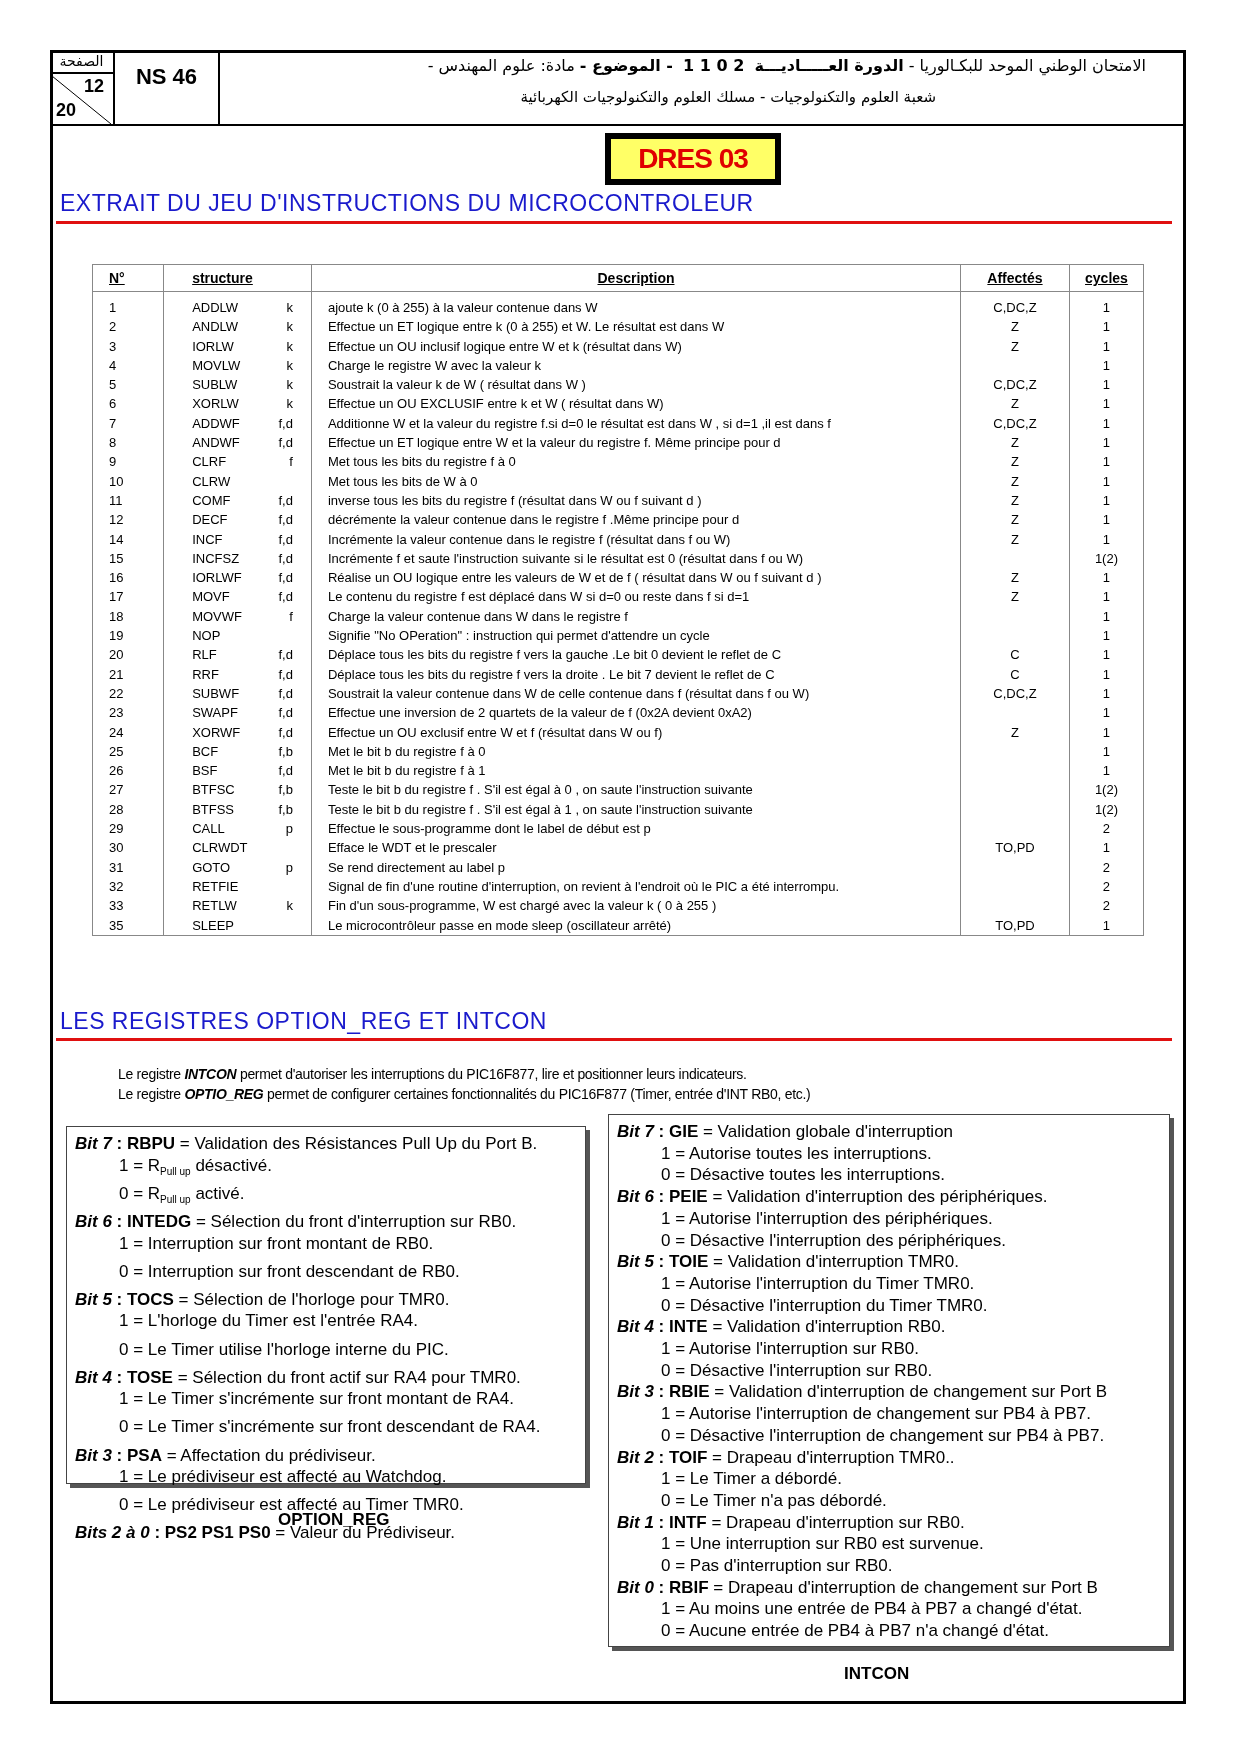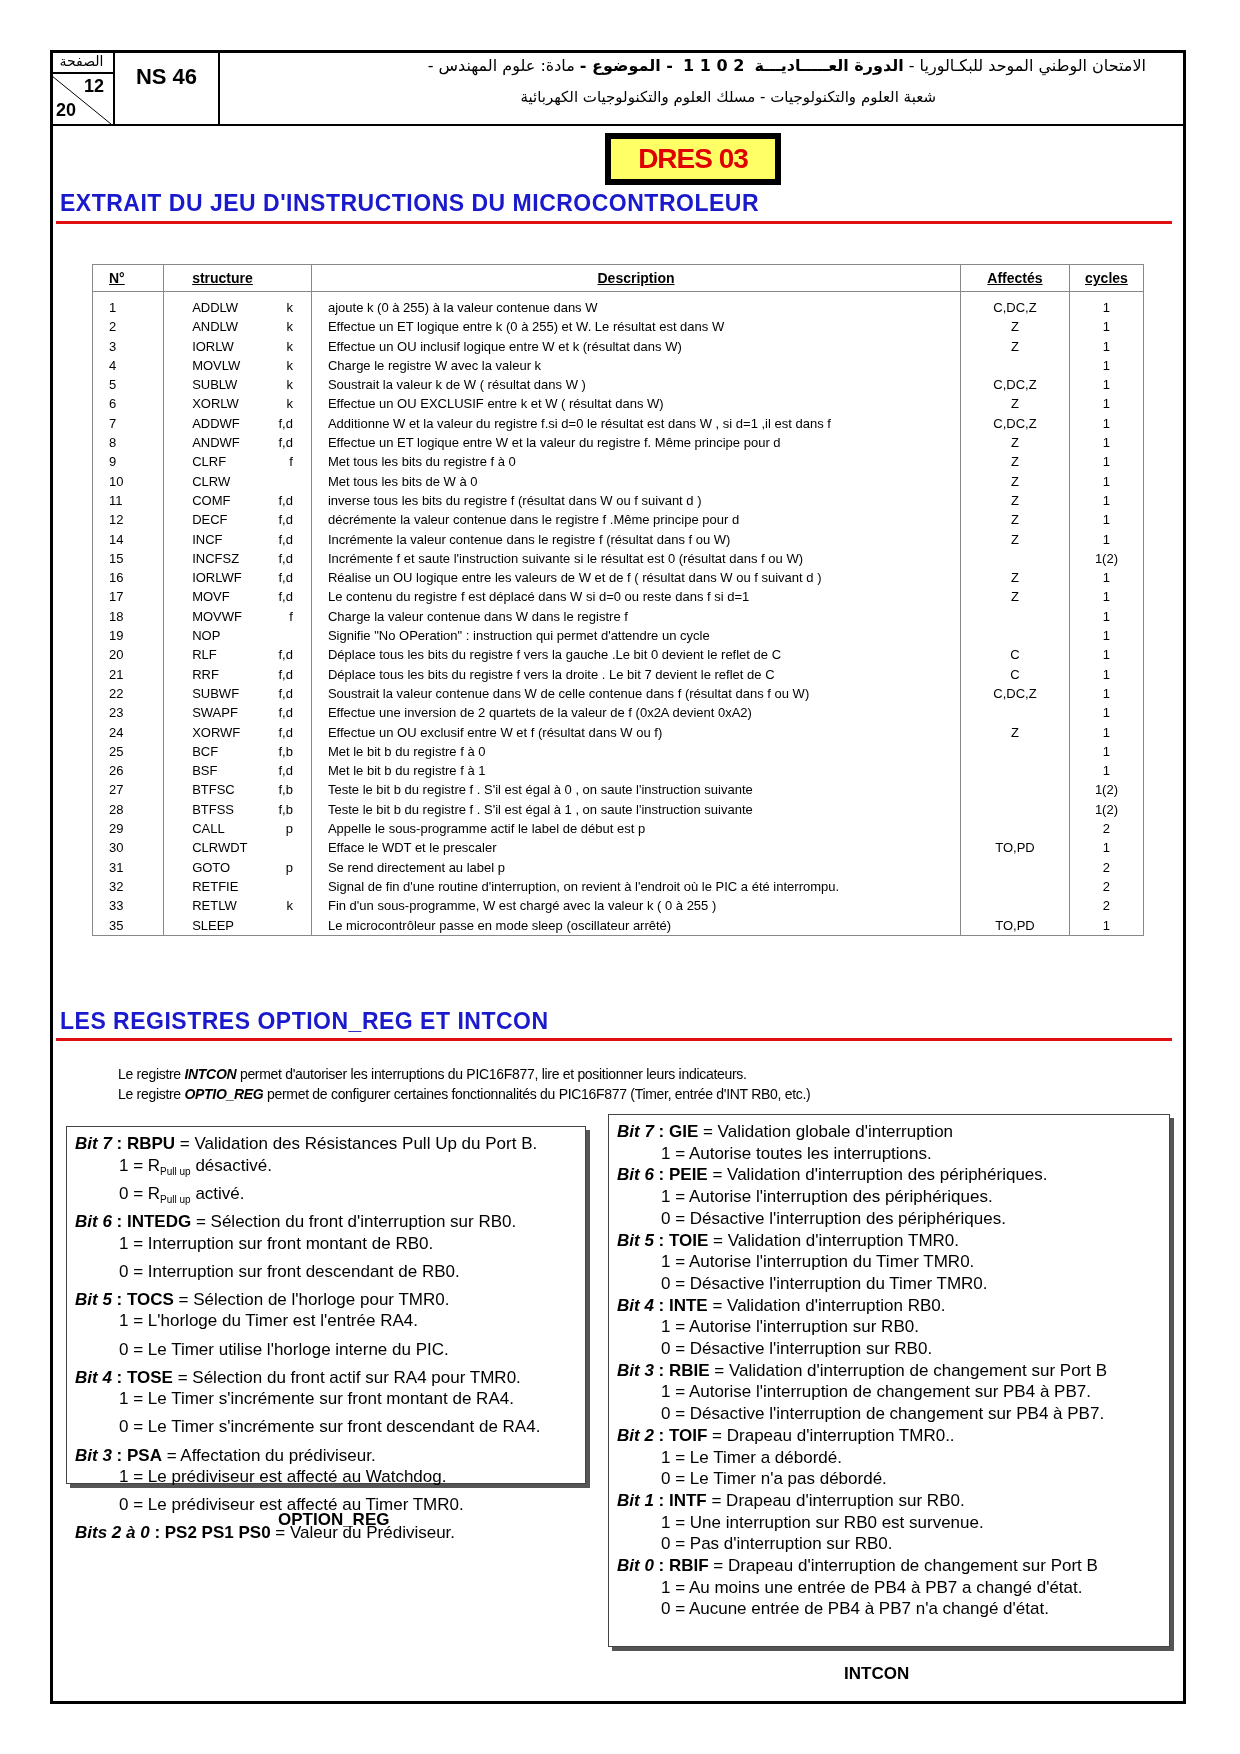--- a/index.html
+++ b/index.html
@@ -17,7 +17,7 @@
   .ar1 b { font-size:16px; }
   .dres { position:absolute; left:560px; top:133px; width:176px; height:52px; background:#000; box-sizing:border-box; padding:4px;margin-left:45px; }
   .dres-inner { width:100%; height:100%; background:#ffff66; border:2px solid #000; box-sizing:border-box; color:#e00000; font-weight:bold; font-size:28px; text-align:center; line-height:40px; letter-spacing:-1px; }
-  .sec-title { position:absolute; left:60px; color:#1a1acc; font-weight:bold; font-size:23px; letter-spacing:0.5px; }
+  .sec-title { position:absolute; left:60px; color:#1a1acc; font-weight:normal; font-size:23px; letter-spacing:0.5px; }
   .redline { position:absolute; left:56px; width:1116px; height:3px; background:#e01010; }
   table.instr { position:absolute; left:92px; top:264px; width:1052px; border-collapse:collapse; font-size:13px; border:1px solid #888; }
   table.instr th { font-weight:bold; text-decoration:underline; font-size:14px; height:26px; border-left:1px solid #888; border-bottom:1px solid #888; padding:0; }

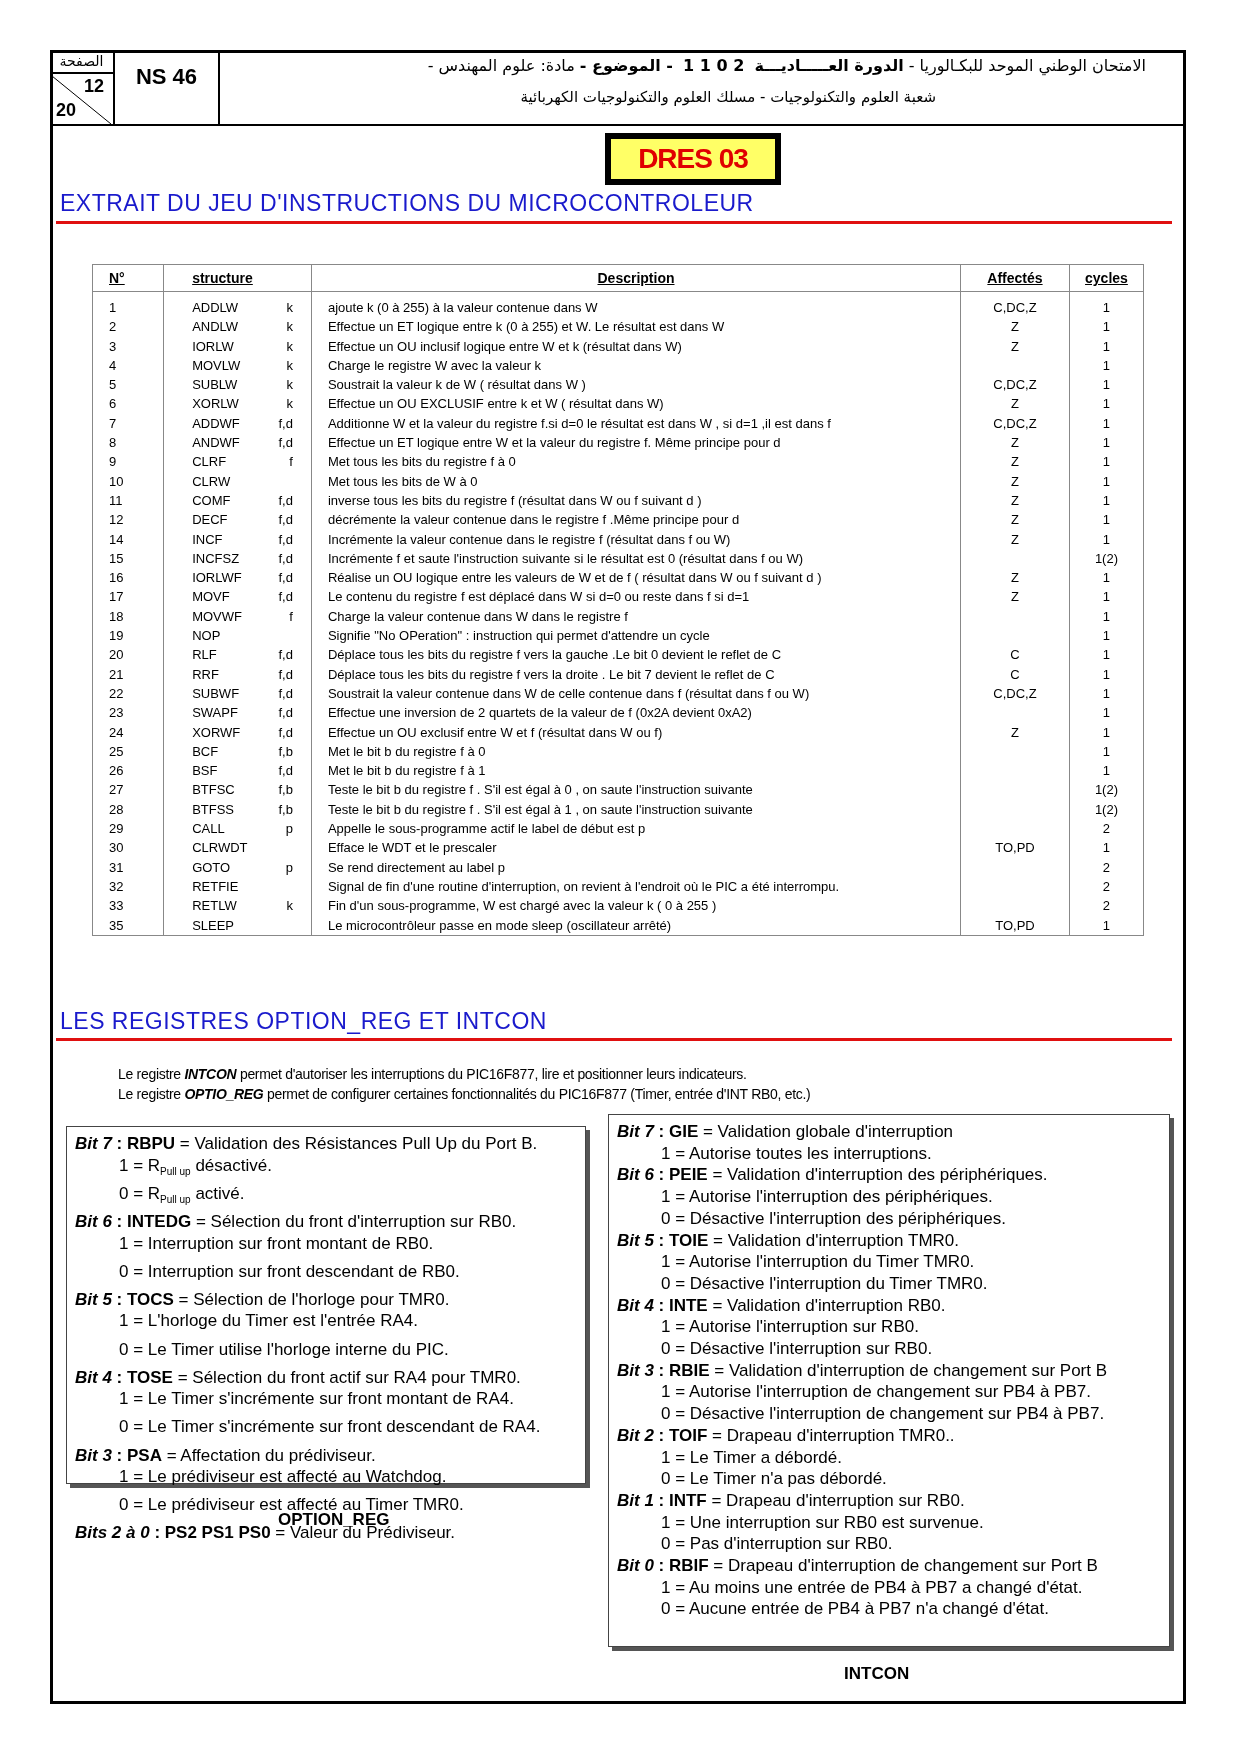--- a/index.html
+++ b/index.html
@@ -300,7 +300,7 @@
         <td class="n">29</td>
         <td class="mn">CALL</td>
         <td class="op">p</td>
-        <td class="desc">Appelle le sous-programme actif le label de début est p</td>
+        <td class="desc">Effectue le sous-programme dont le label de début est p</td>
         <td class="aff"></td>
         <td class="cyc">2</td>
       </tr>

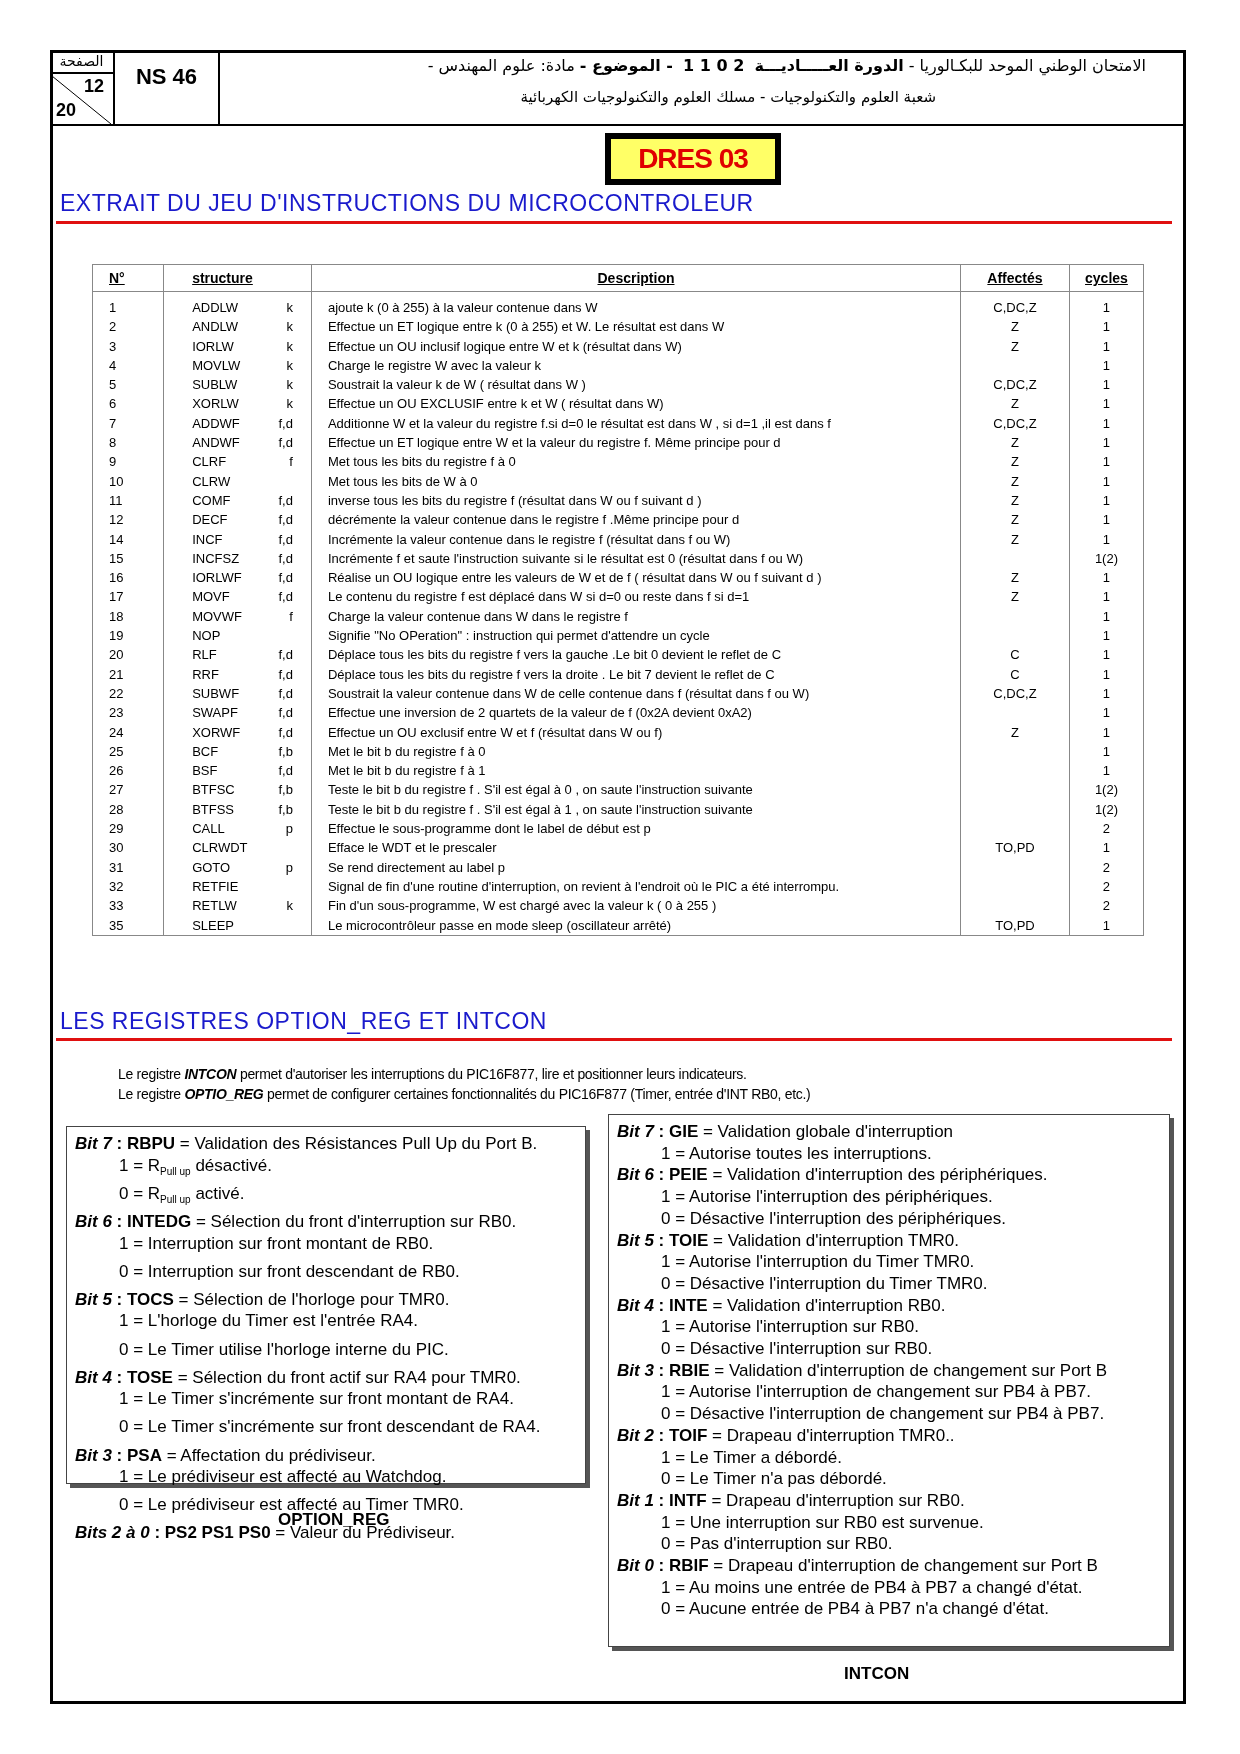--- a/index.html
+++ b/index.html
@@ -378,6 +378,7 @@
 <div class="box" id="int-box" style="left:608px; top:1114px; width:562px; height:533px;">
     <div class="bh"><b class="bit">Bit 7</b><b> : </b><b>GIE</b><span> = Validation globale d'interruption</span></div>
     <div class="bv">1 = Autorise toutes les interruptions.</div>
+    <div class="bv">0 = Désactive toutes les interruptions.</div>
     <div class="bh"><b class="bit">Bit 6</b><b> : </b><b>PEIE</b><span> = Validation d'interruption des périphériques.</span></div>
     <div class="bv">1 = Autorise l'interruption des périphériques.</div>
     <div class="bv">0 = Désactive l'interruption des périphériques.</div>

